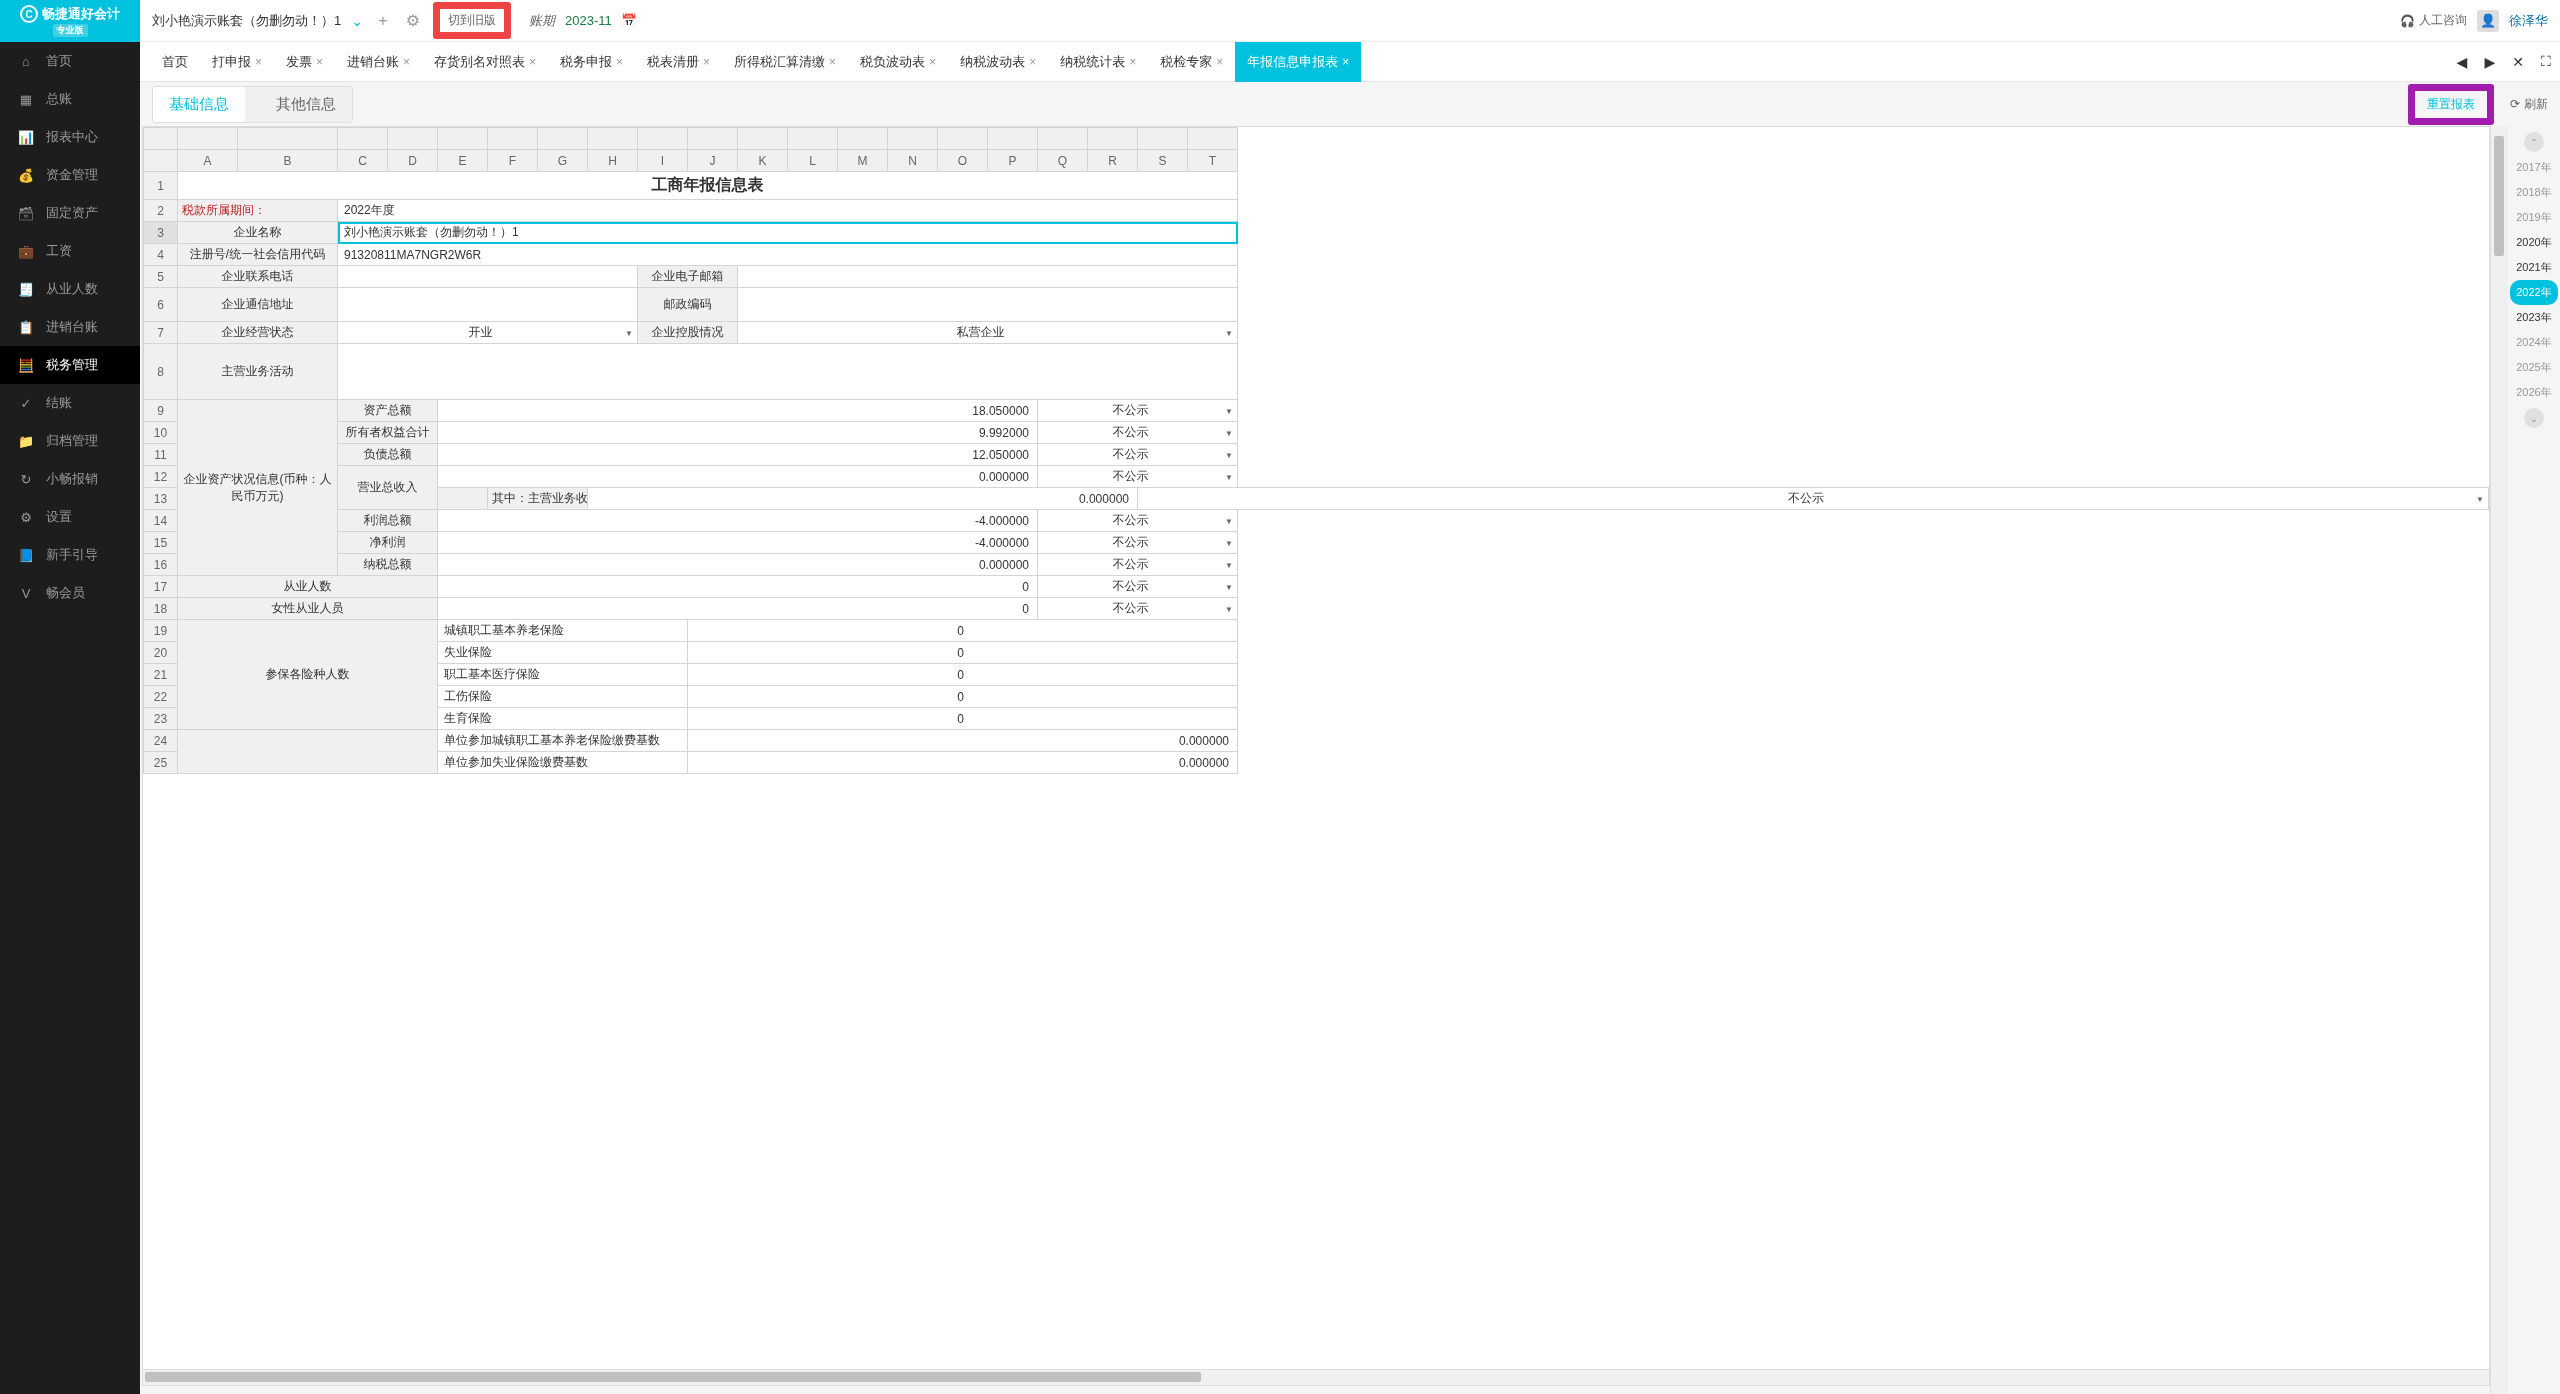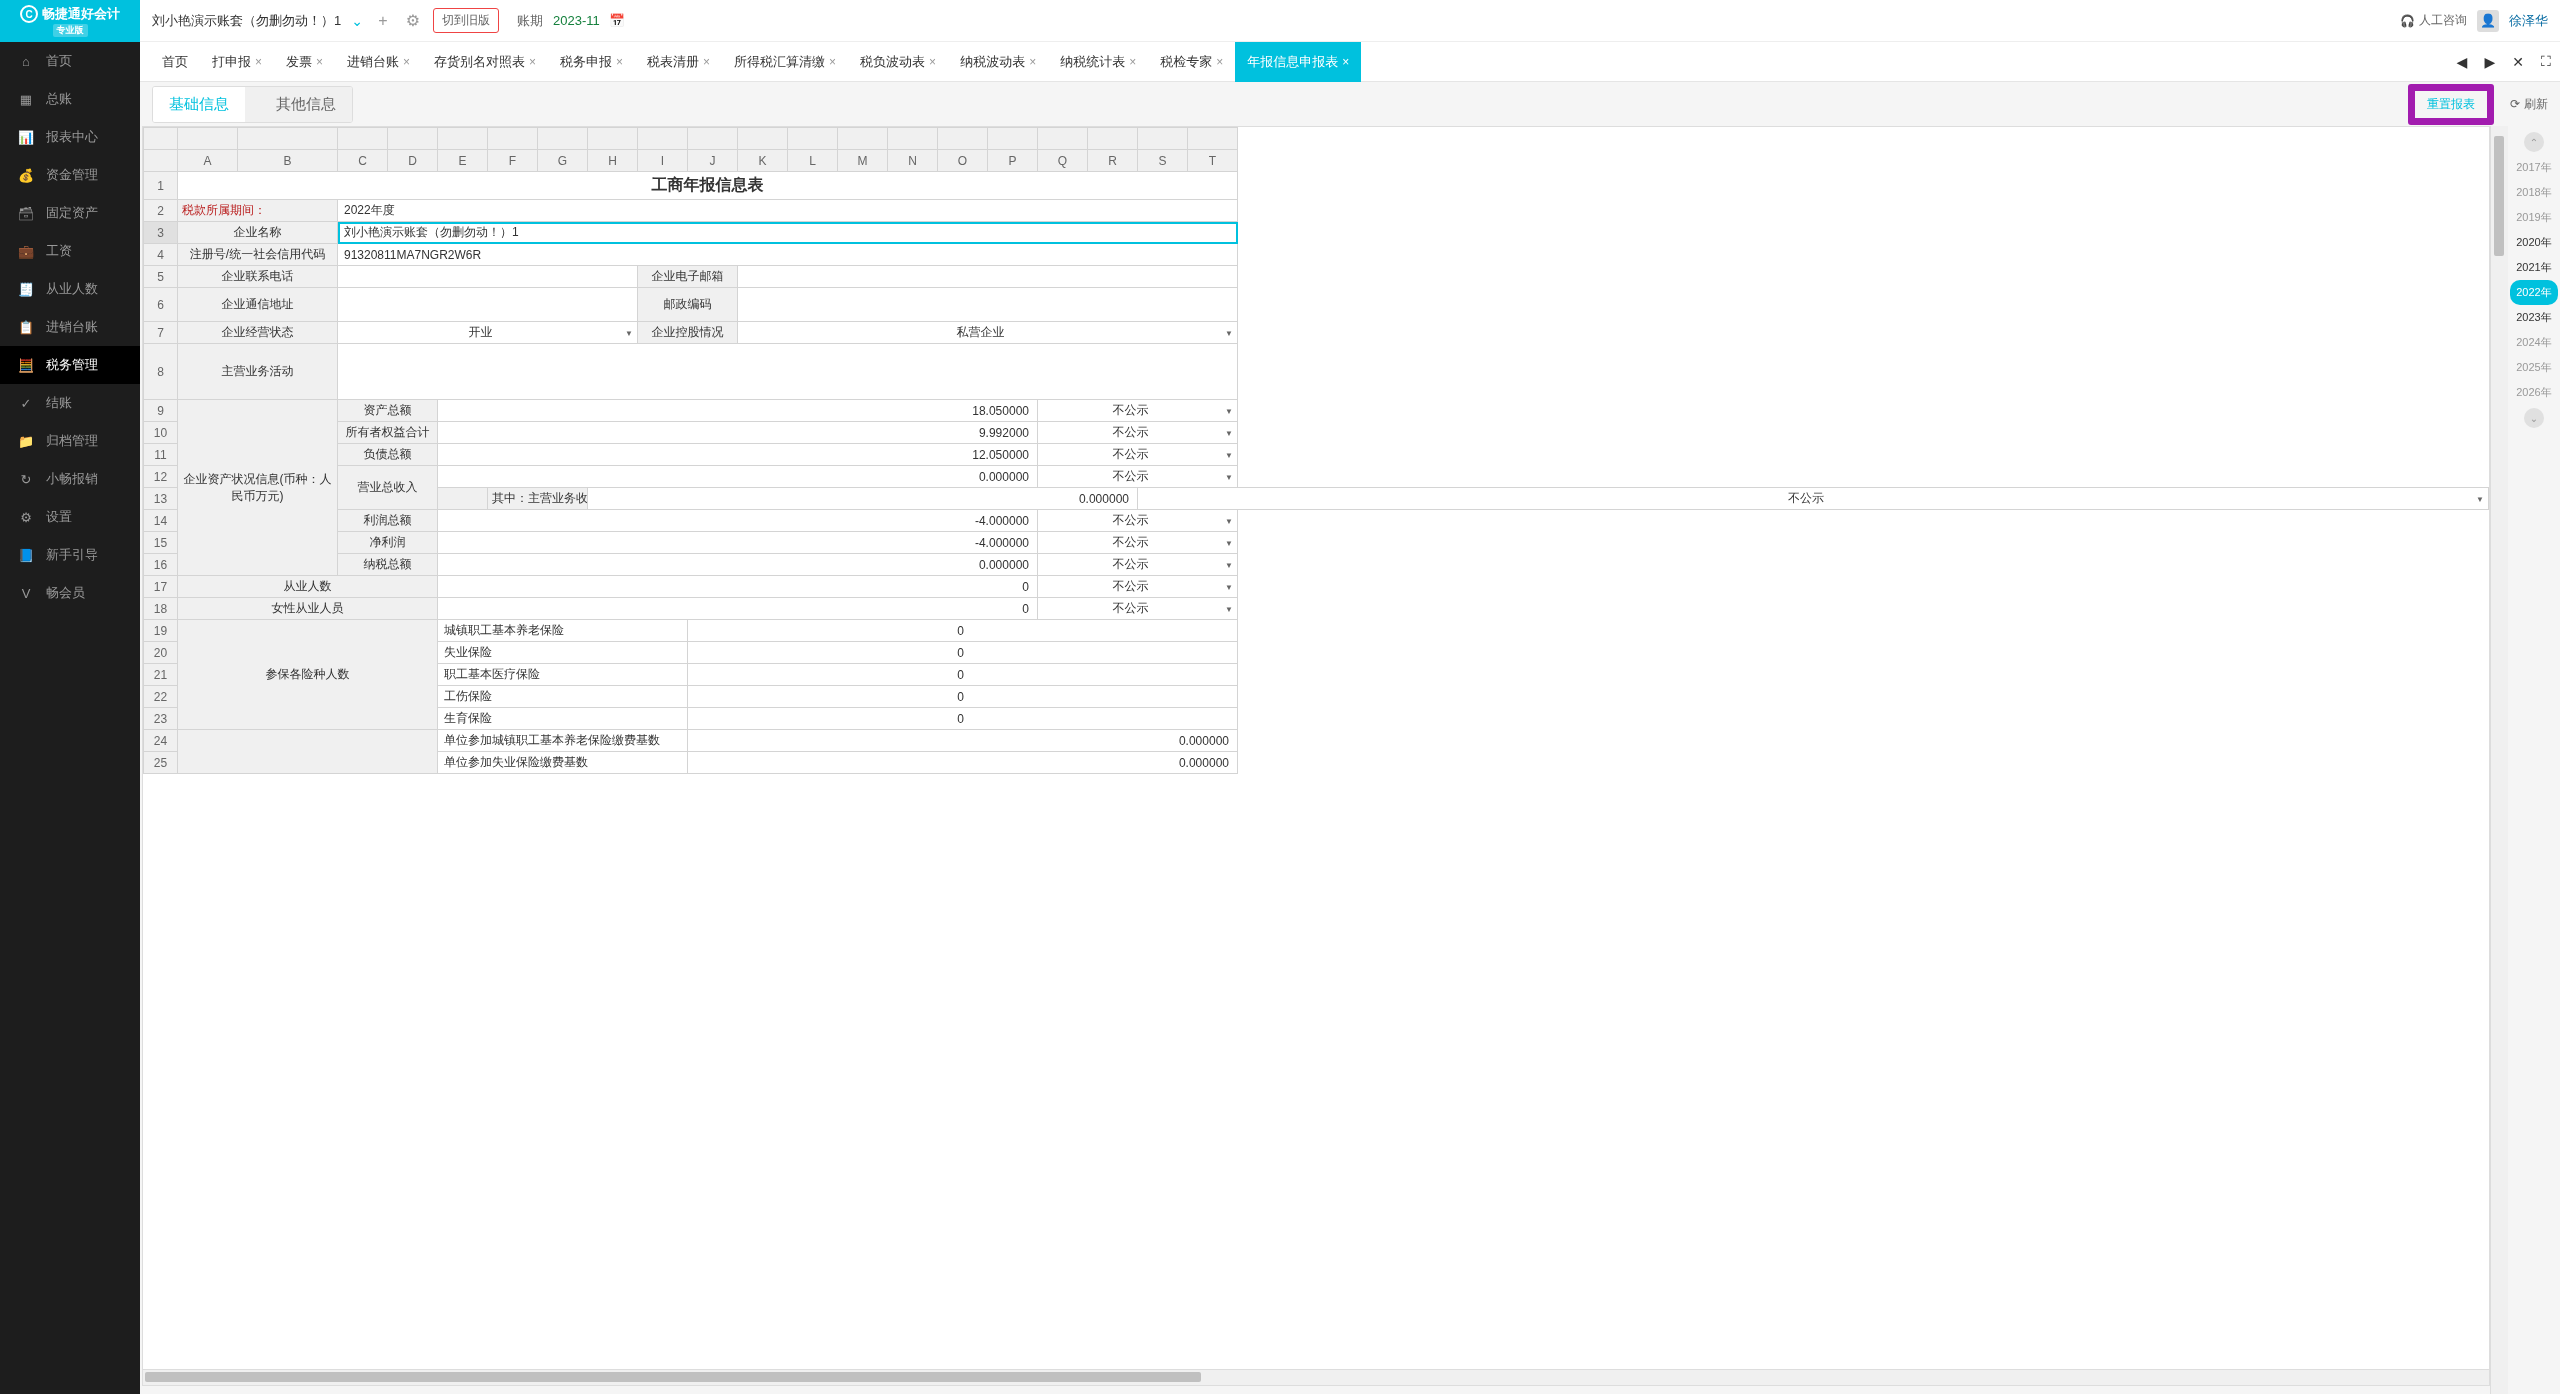--- a/index.html
+++ b/index.html
@@ -22,7 +22,7 @@
 .account-name { color: #333; }
 .chev { color: #00c1de; font-size: 14px; cursor: pointer; }
 .icon-btn { width: 20px; height: 20px; display: flex; align-items: center; justify-content: center; color: #999; cursor: pointer; font-size: 16px; }
-.old-ver { border: 1px solid #ef4444; color: #666; padding: 3px 8px; border-radius: 3px; font-size: 12px; cursor: pointer; }
+.old-ver { border: 7px solid #ef4444; color: #666; padding: 3px 8px; border-radius: 3px; font-size: 12px; cursor: pointer; }
 .period-label { color: #666; margin-left: 8px; }
 .period-val { color: #15803d; }
 .cal-icon { color: #00c1de; cursor: pointer; }

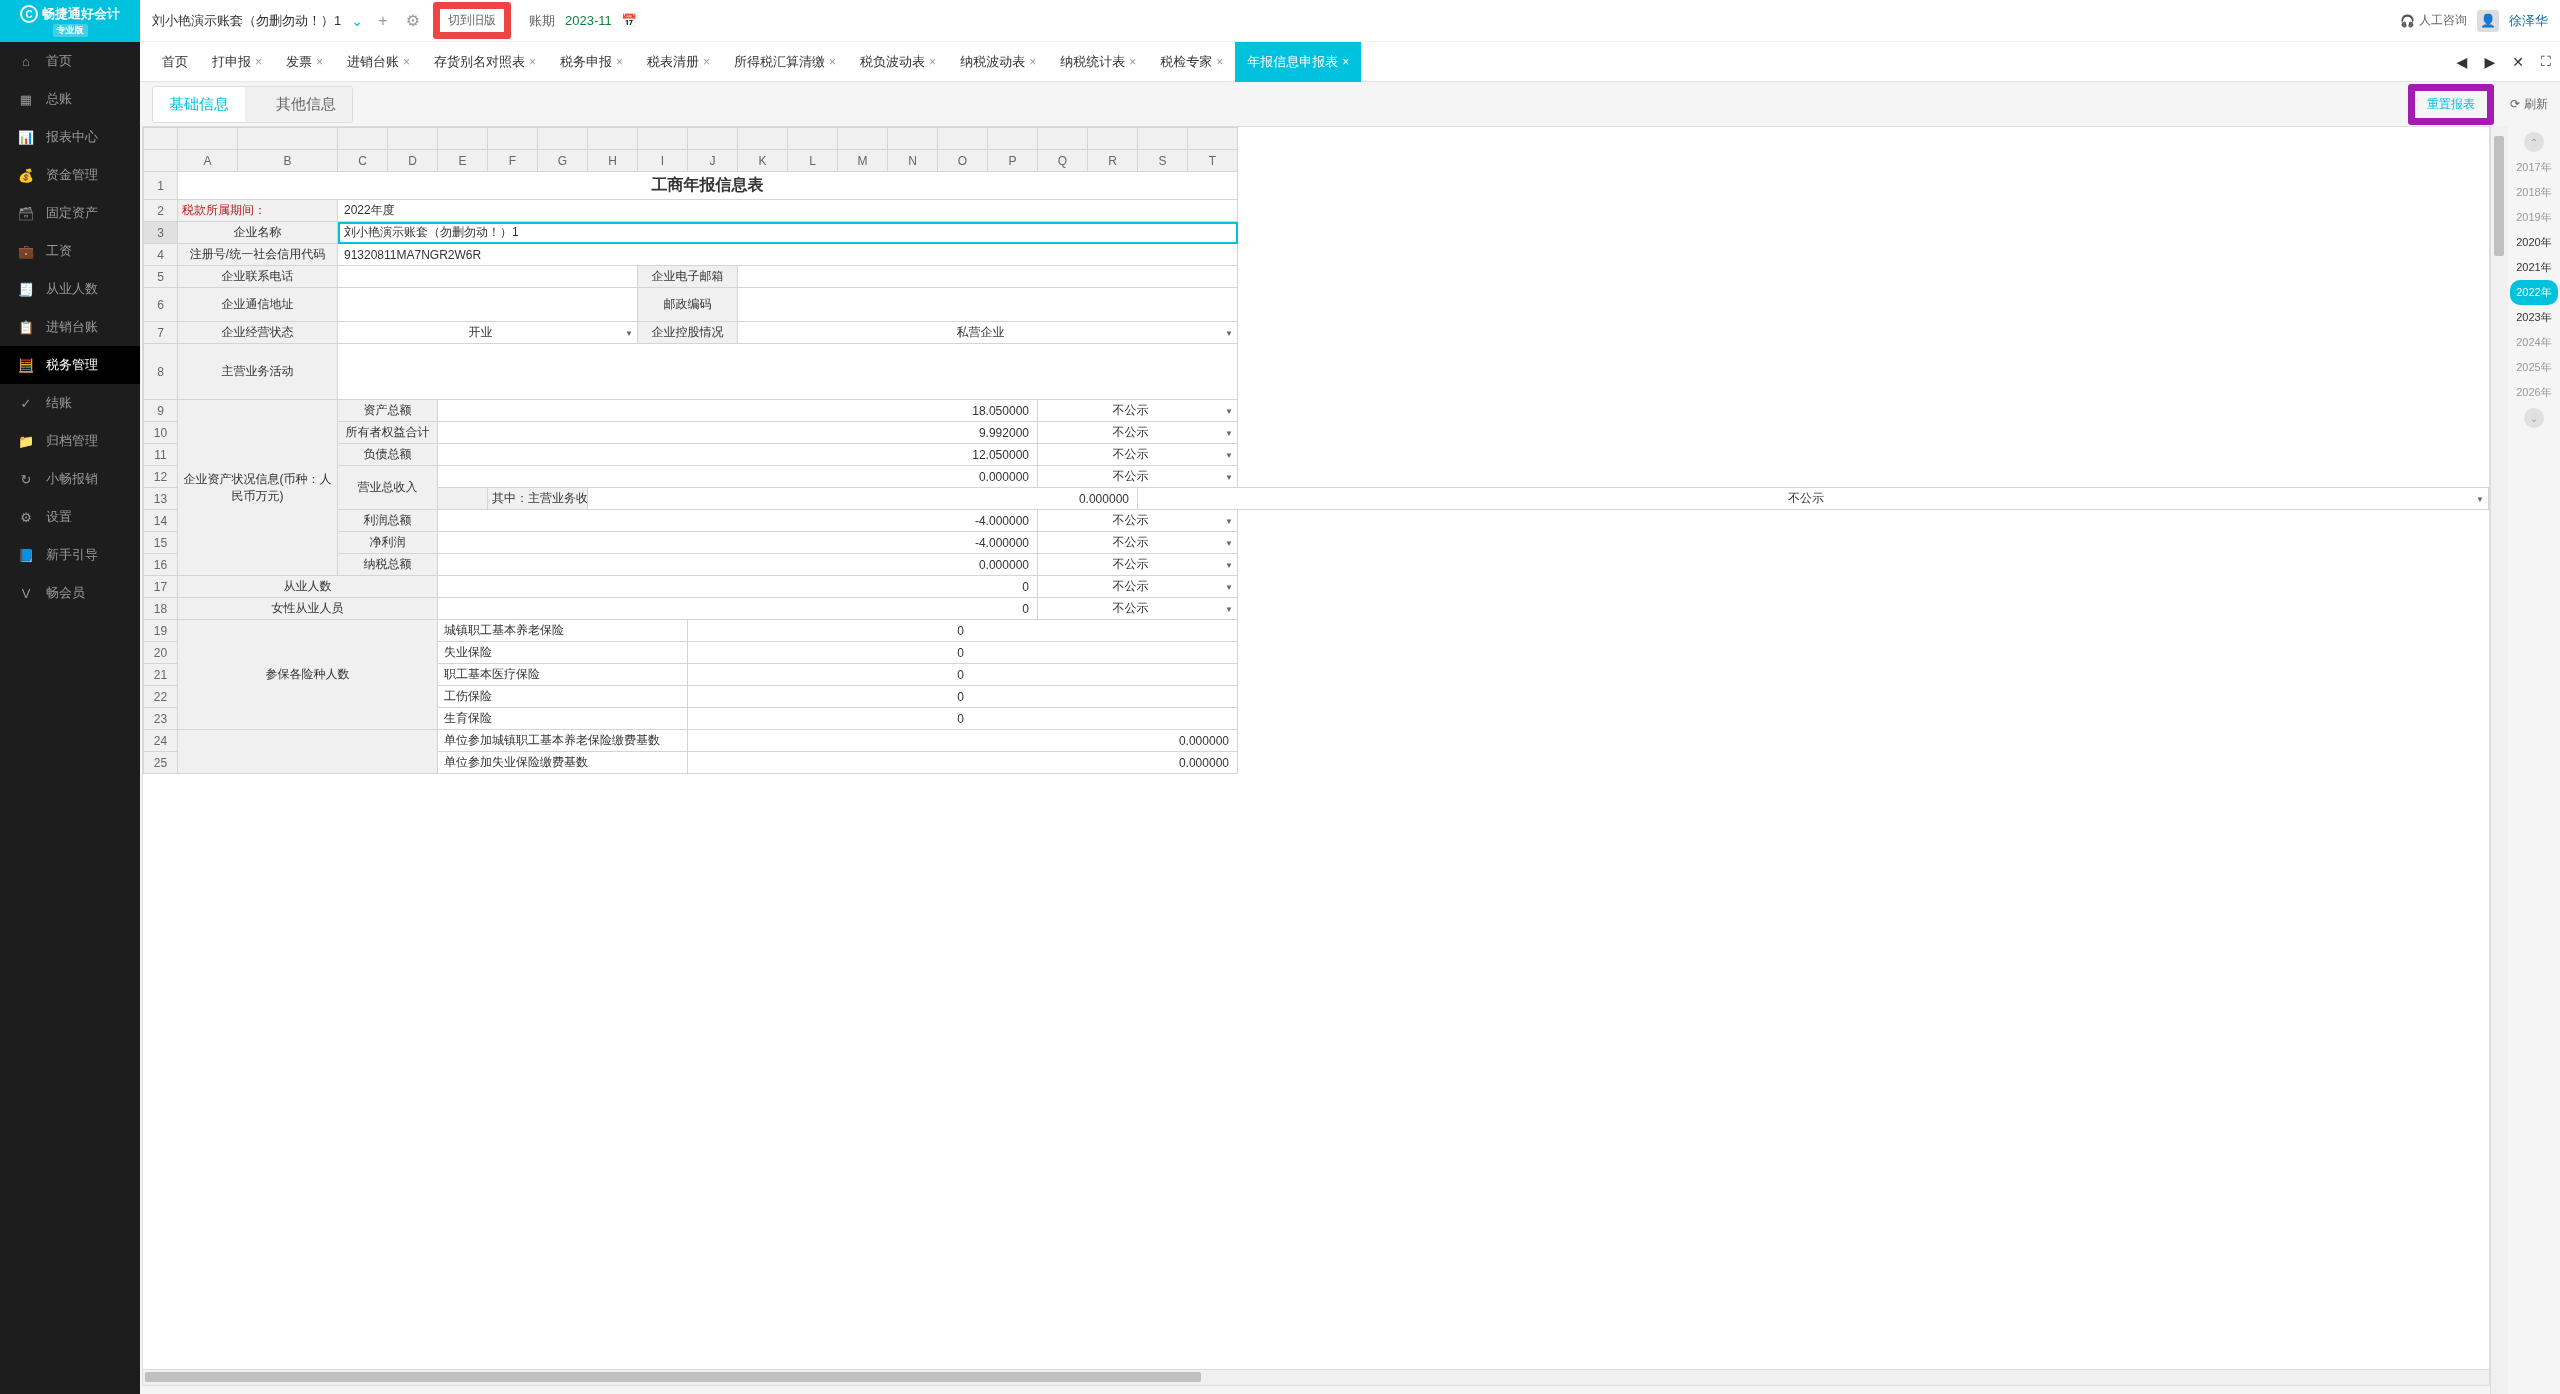--- a/index.html
+++ b/index.html
@@ -23,7 +23,7 @@
 .chev { color: #00c1de; font-size: 14px; cursor: pointer; }
 .icon-btn { width: 20px; height: 20px; display: flex; align-items: center; justify-content: center; color: #999; cursor: pointer; font-size: 16px; }
 .old-ver { border: 7px solid #ef4444; color: #666; padding: 3px 8px; border-radius: 3px; font-size: 12px; cursor: pointer; }
-.period-label { color: #666; margin-left: 8px; }
+.period-label { color: #666; margin-left: 8px; font-style: italic; }
 .period-val { color: #15803d; }
 .cal-icon { color: #00c1de; cursor: pointer; }
 .topbar-spacer { flex: 1; }

